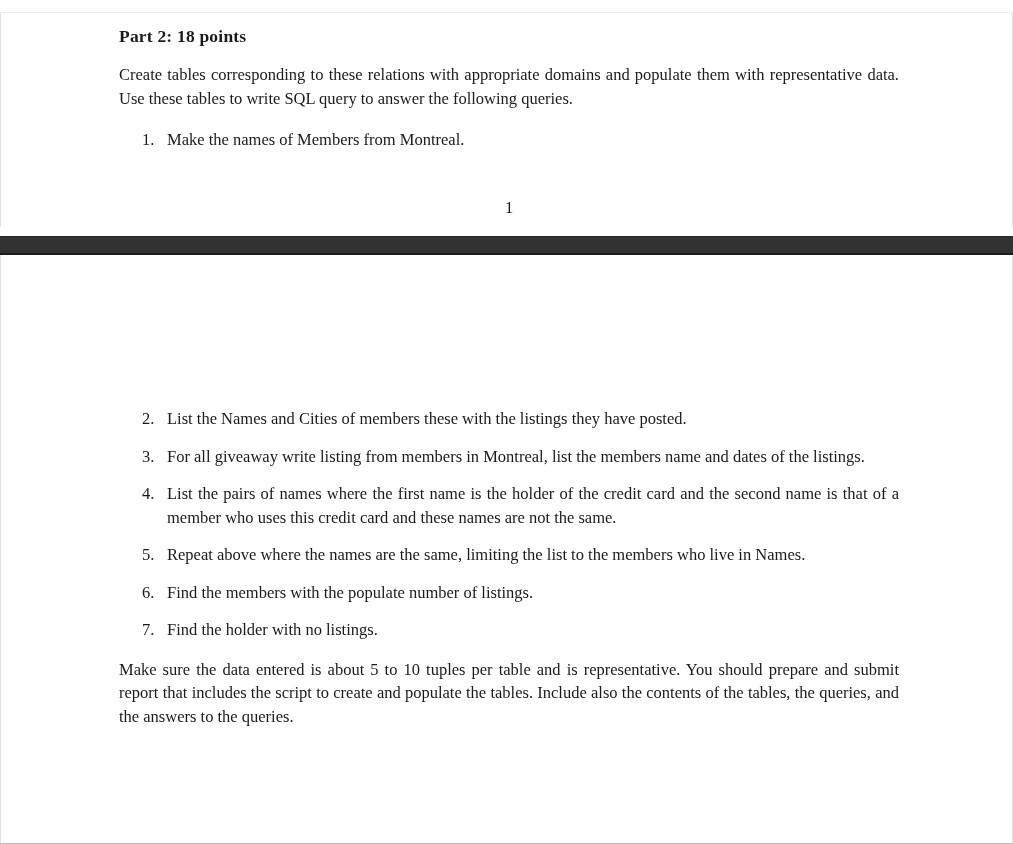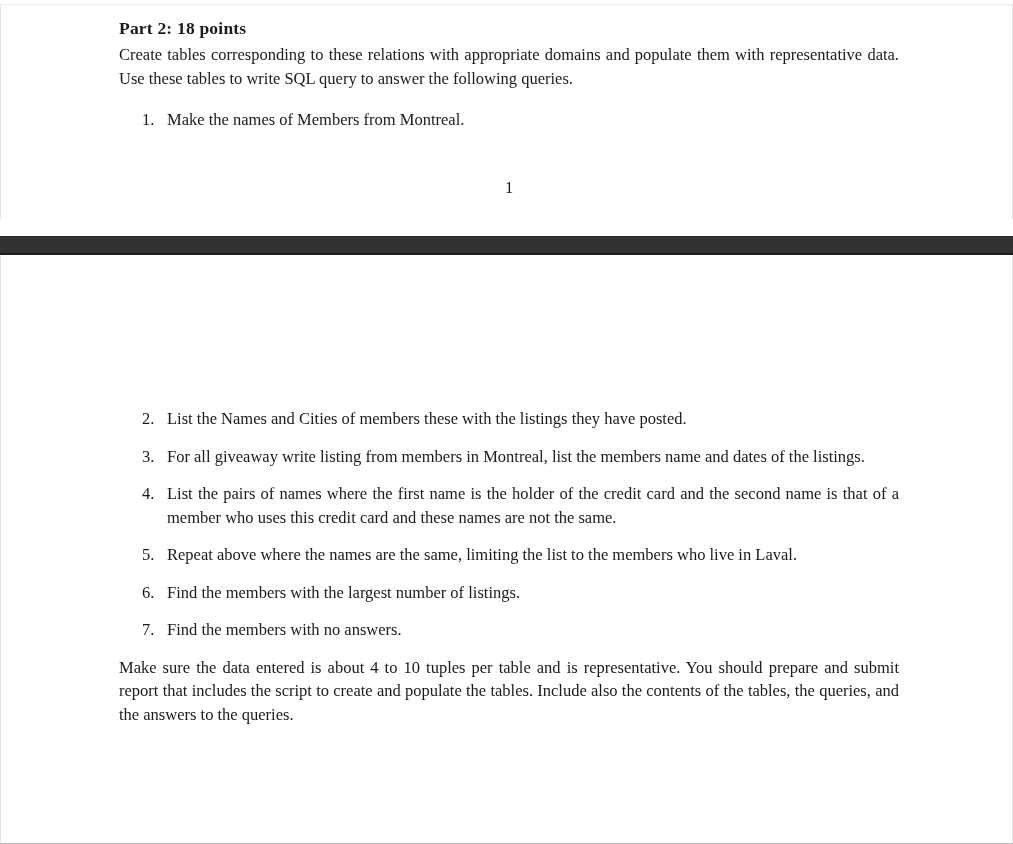--- a/index.html
+++ b/index.html
@@ -25,7 +25,7 @@
     border-left: 1px solid #e3e3e3;
     border-right: 1px solid #e3e3e3;
   }
-  .page-1 { top: 4px; height: 215px; border-top: 1px solid #ececec; }
+  .page-1 { top: 12px; height: 215px; border-top: 1px solid #ececec; }
   .page-2 { top: 255px; height: 588px; }
   .page-separator {
     position: absolute;

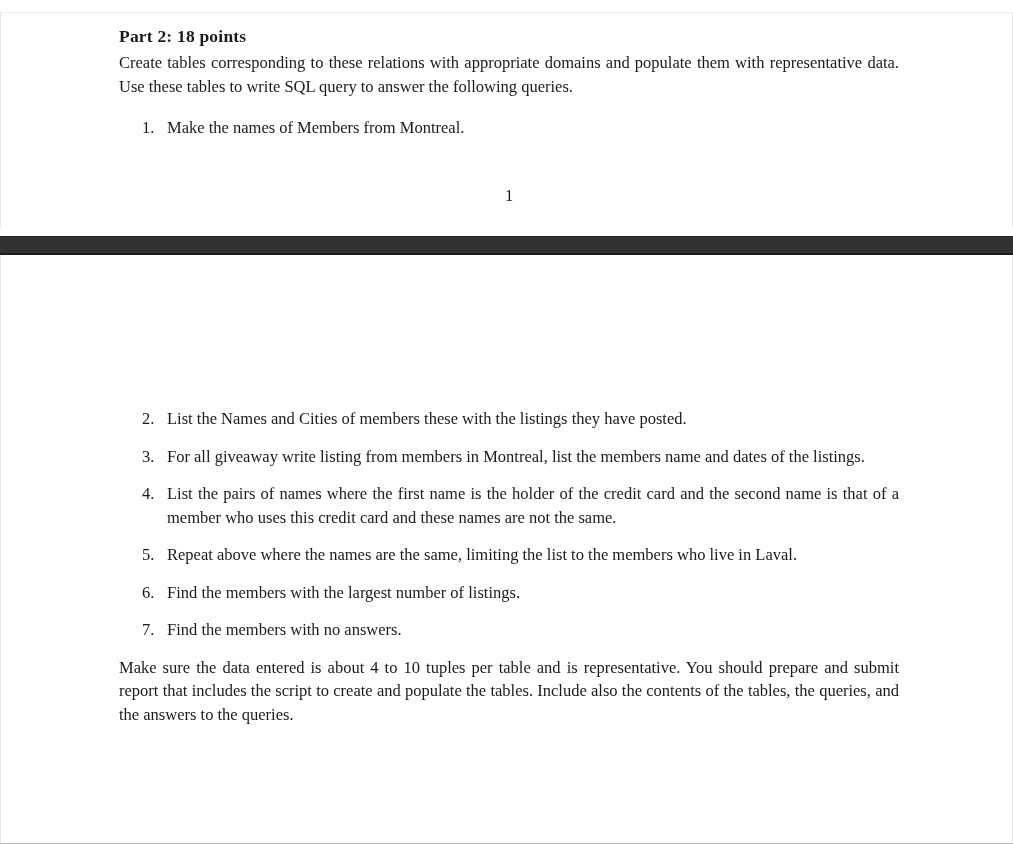--- a/index.html
+++ b/index.html
@@ -56,7 +56,7 @@
     letter-spacing: 0.2px;
   }
   p.body-text {
-    margin-top: 4px;
+    margin-top: 16px;
     font-size: 16.5px;
     line-height: 23.5px;
     text-align: justify;

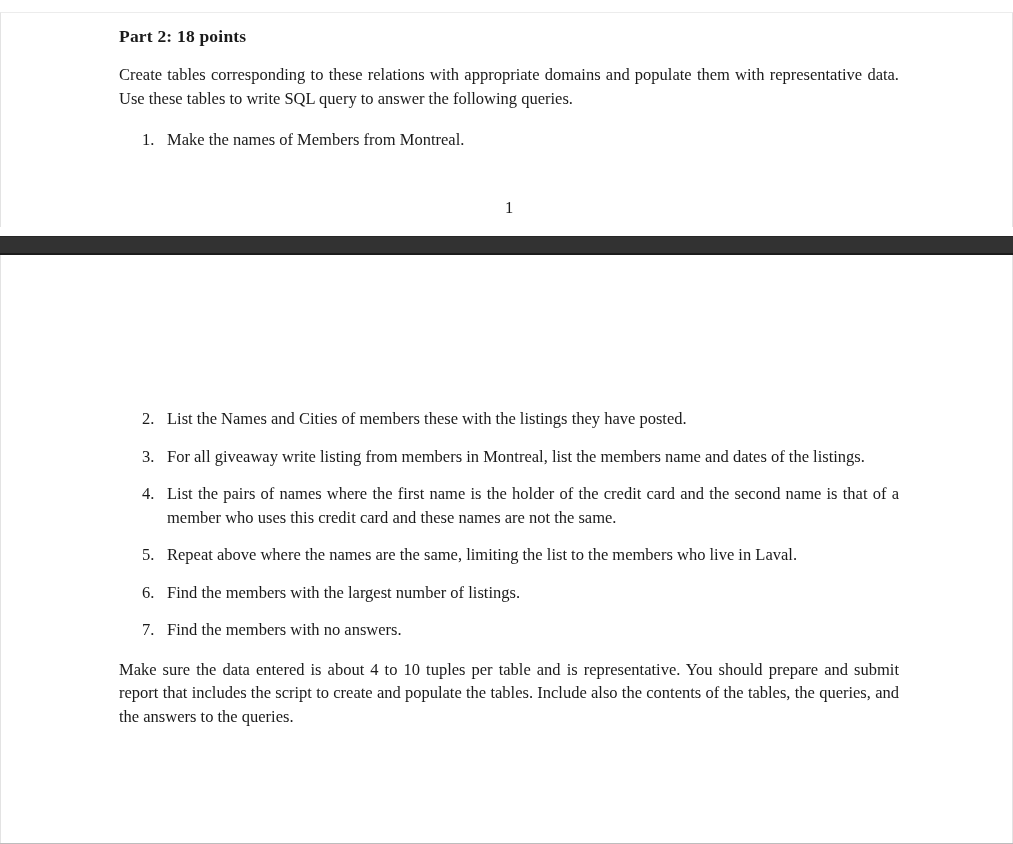--- a/index.html
+++ b/index.html
@@ -134,7 +134,7 @@
 
         <div class="enum-item">
           <span class="enum-number">5.</span>
-          <span class="enum-text">Repeat above where the names are the same, limiting the list to the members who live in Laval.</span>
+          <span class="enum-text">Repeat above where the names are the same, limiting the list to the members who live in Names.</span>
         </div>
 
         <div class="enum-item">

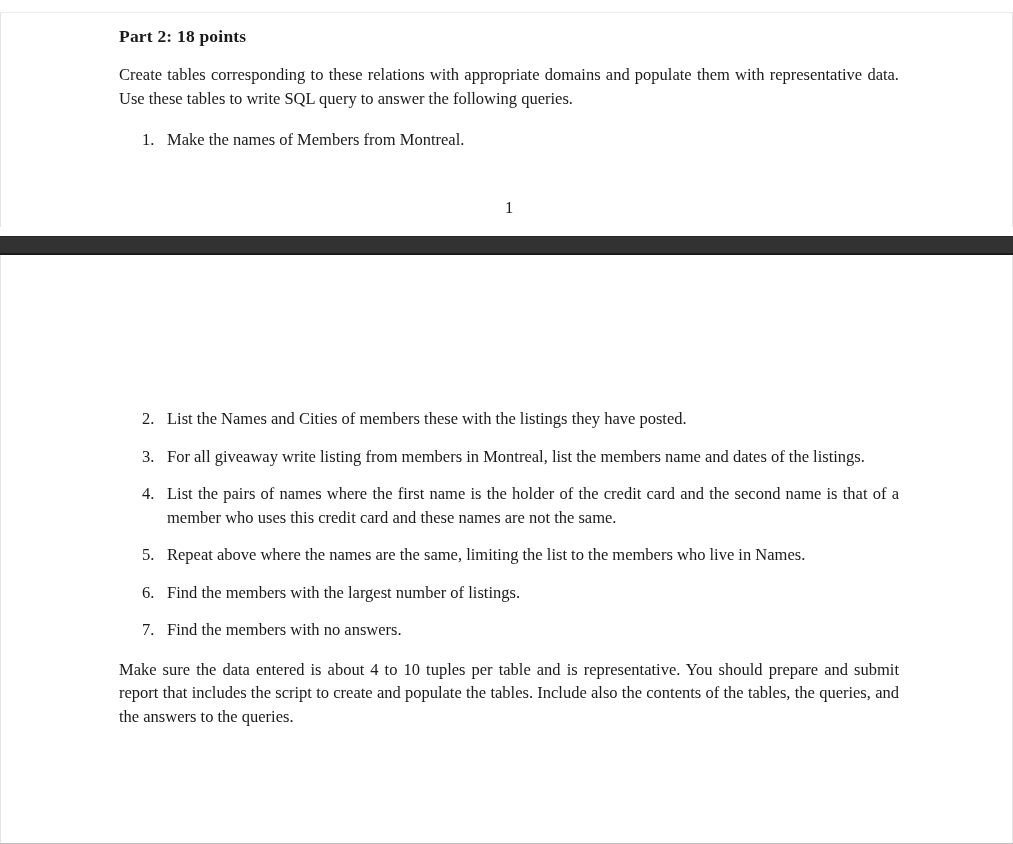--- a/index.html
+++ b/index.html
@@ -139,7 +139,7 @@
 
         <div class="enum-item">
           <span class="enum-number">6.</span>
-          <span class="enum-text">Find the members with the largest number of listings.</span>
+          <span class="enum-text">Find the members with the populate number of listings.</span>
         </div>
 
         <div class="enum-item">

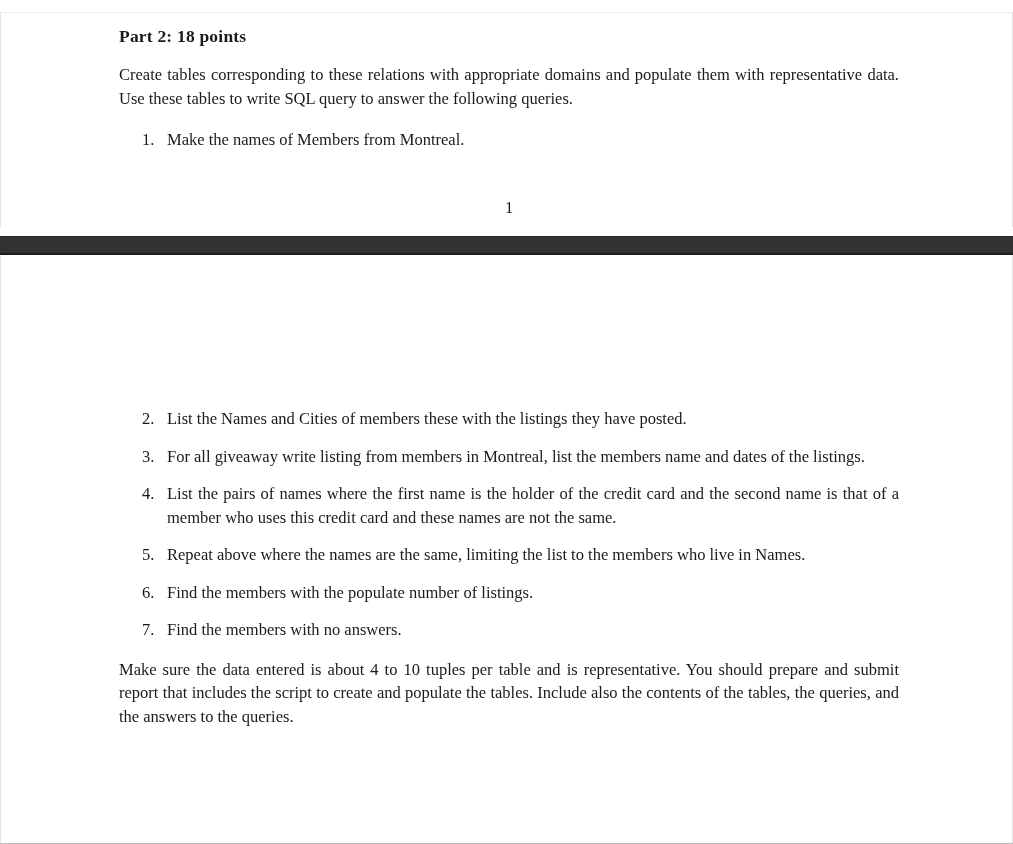--- a/index.html
+++ b/index.html
@@ -144,7 +144,7 @@
 
         <div class="enum-item">
           <span class="enum-number">7.</span>
-          <span class="enum-text">Find the members with no answers.</span>
+          <span class="enum-text">Find the holder with no listings.</span>
         </div>
 
       </div>

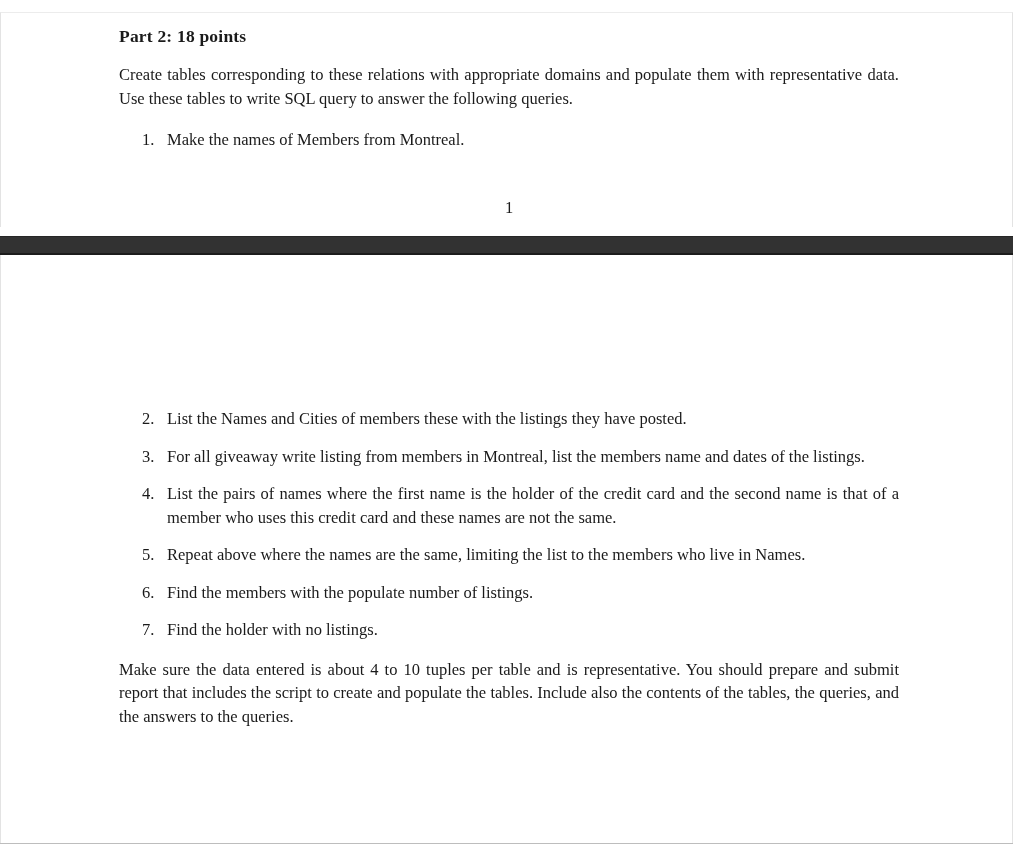--- a/index.html
+++ b/index.html
@@ -149,7 +149,7 @@
 
       </div>
 
-      <p class="body-text closing-paragraph">Make sure the data entered is about 4 to 10 tuples per table and is representative. You should prepare and submit report that includes the script to create and populate the tables. Include also the contents of the tables, the queries, and the answers to the queries.</p>
+      <p class="body-text closing-paragraph">Make sure the data entered is about 5 to 10 tuples per table and is representative. You should prepare and submit report that includes the script to create and populate the tables. Include also the contents of the tables, the queries, and the answers to the queries.</p>
     </div>
   </div>
 

